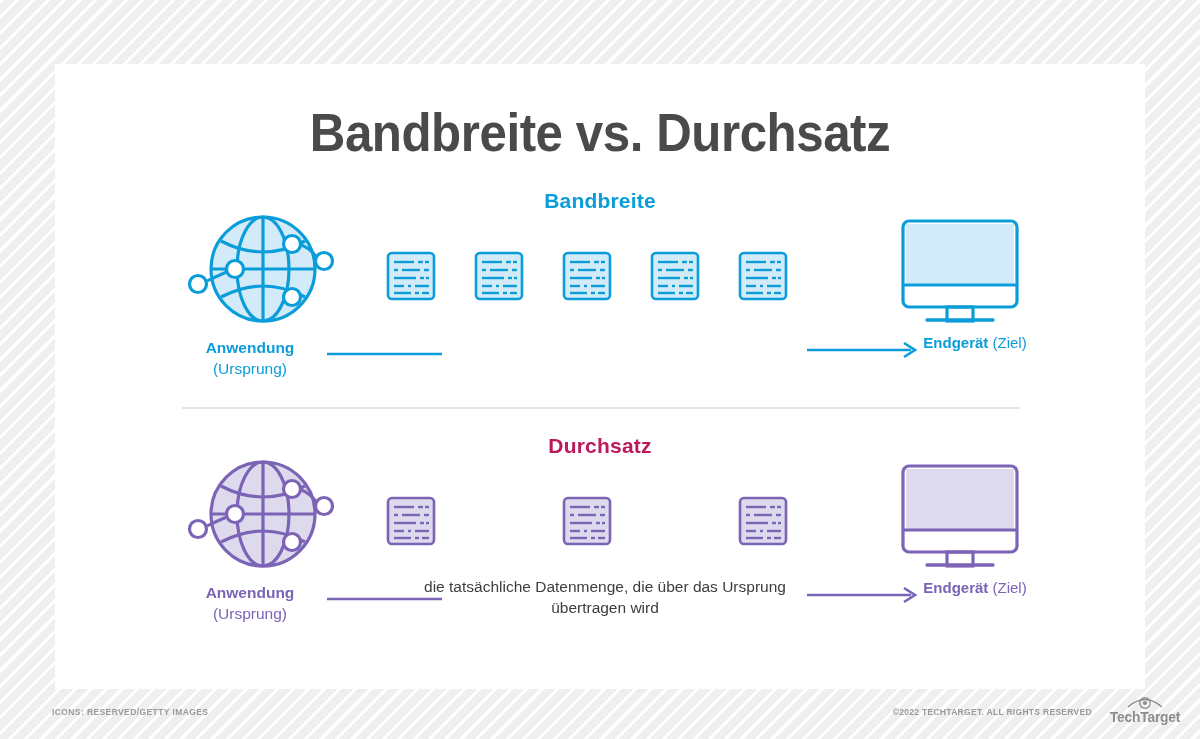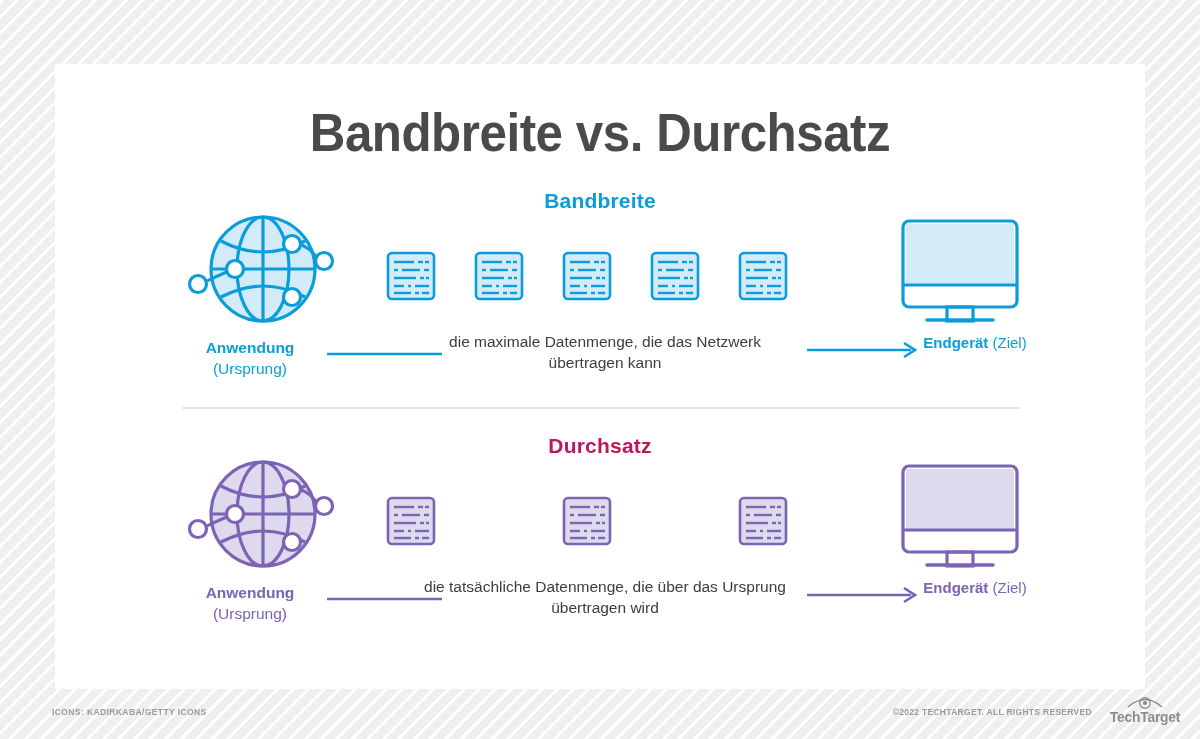--- a/index.html
+++ b/index.html
@@ -349,7 +349,6 @@
         </svg>
       </div>
 
-      <div class="caption">die maximale Datenmenge, die das Netzwerk übertragen kann</div>
 
       <div class="arrow-right">
         <svg width="112" height="18" viewBox="0 0 112 18">

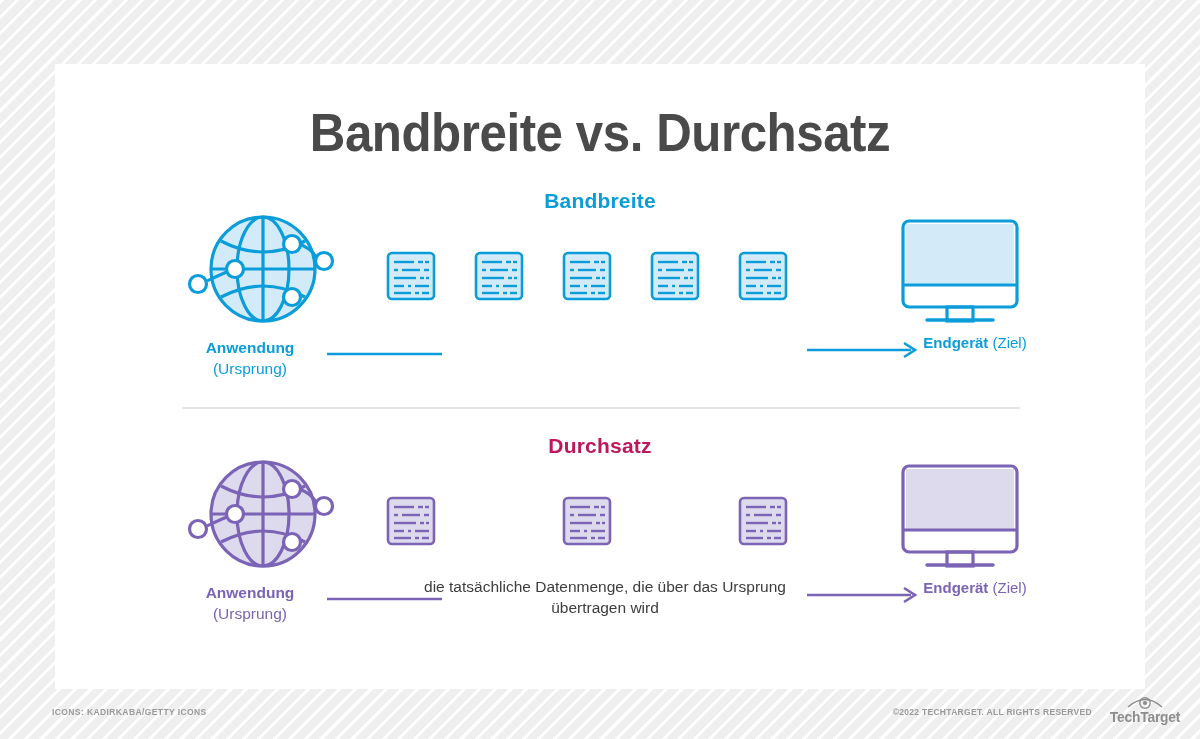--- a/index.html
+++ b/index.html
@@ -507,7 +507,7 @@
 
 </div>
 
-<div class="footer-left">ICONS: KADIRKABA/GETTY ICONS</div>
+<div class="footer-left">ICONS: RESERVED/GETTY IMAGES</div>
 <div class="footer-right">©2022 TECHTARGET. ALL RIGHTS RESERVED</div>
 
 <div class="logo">

